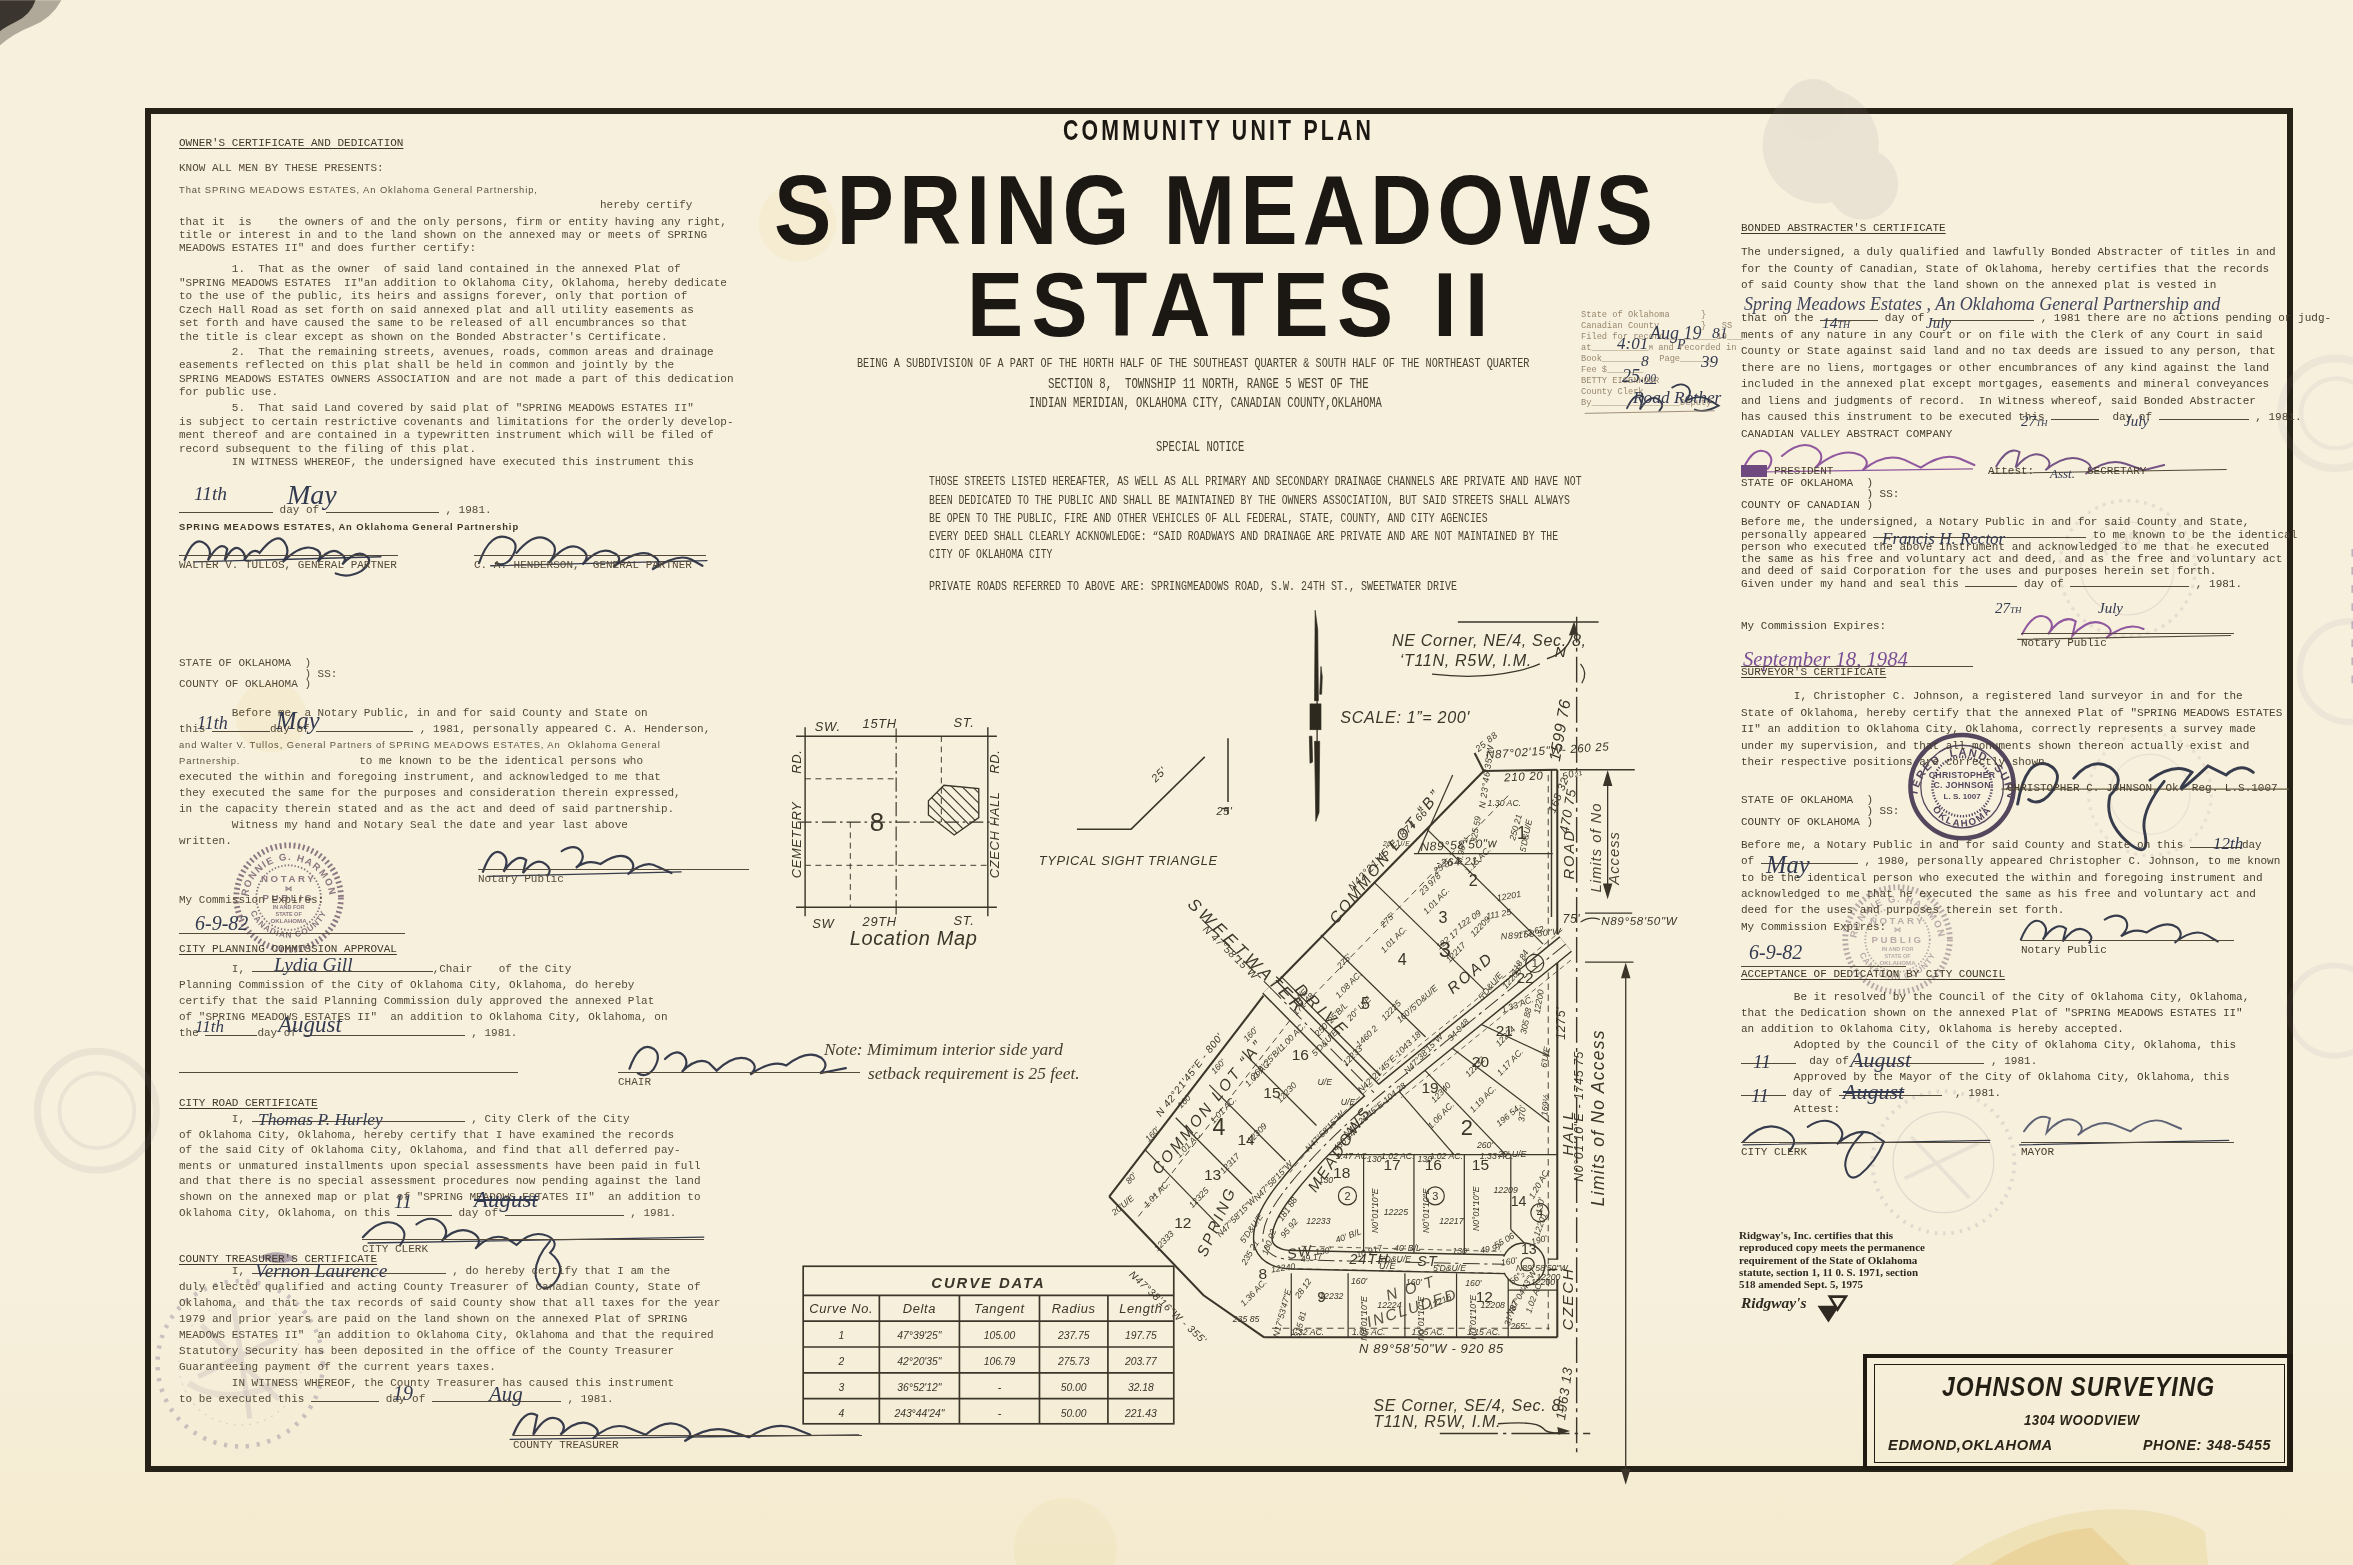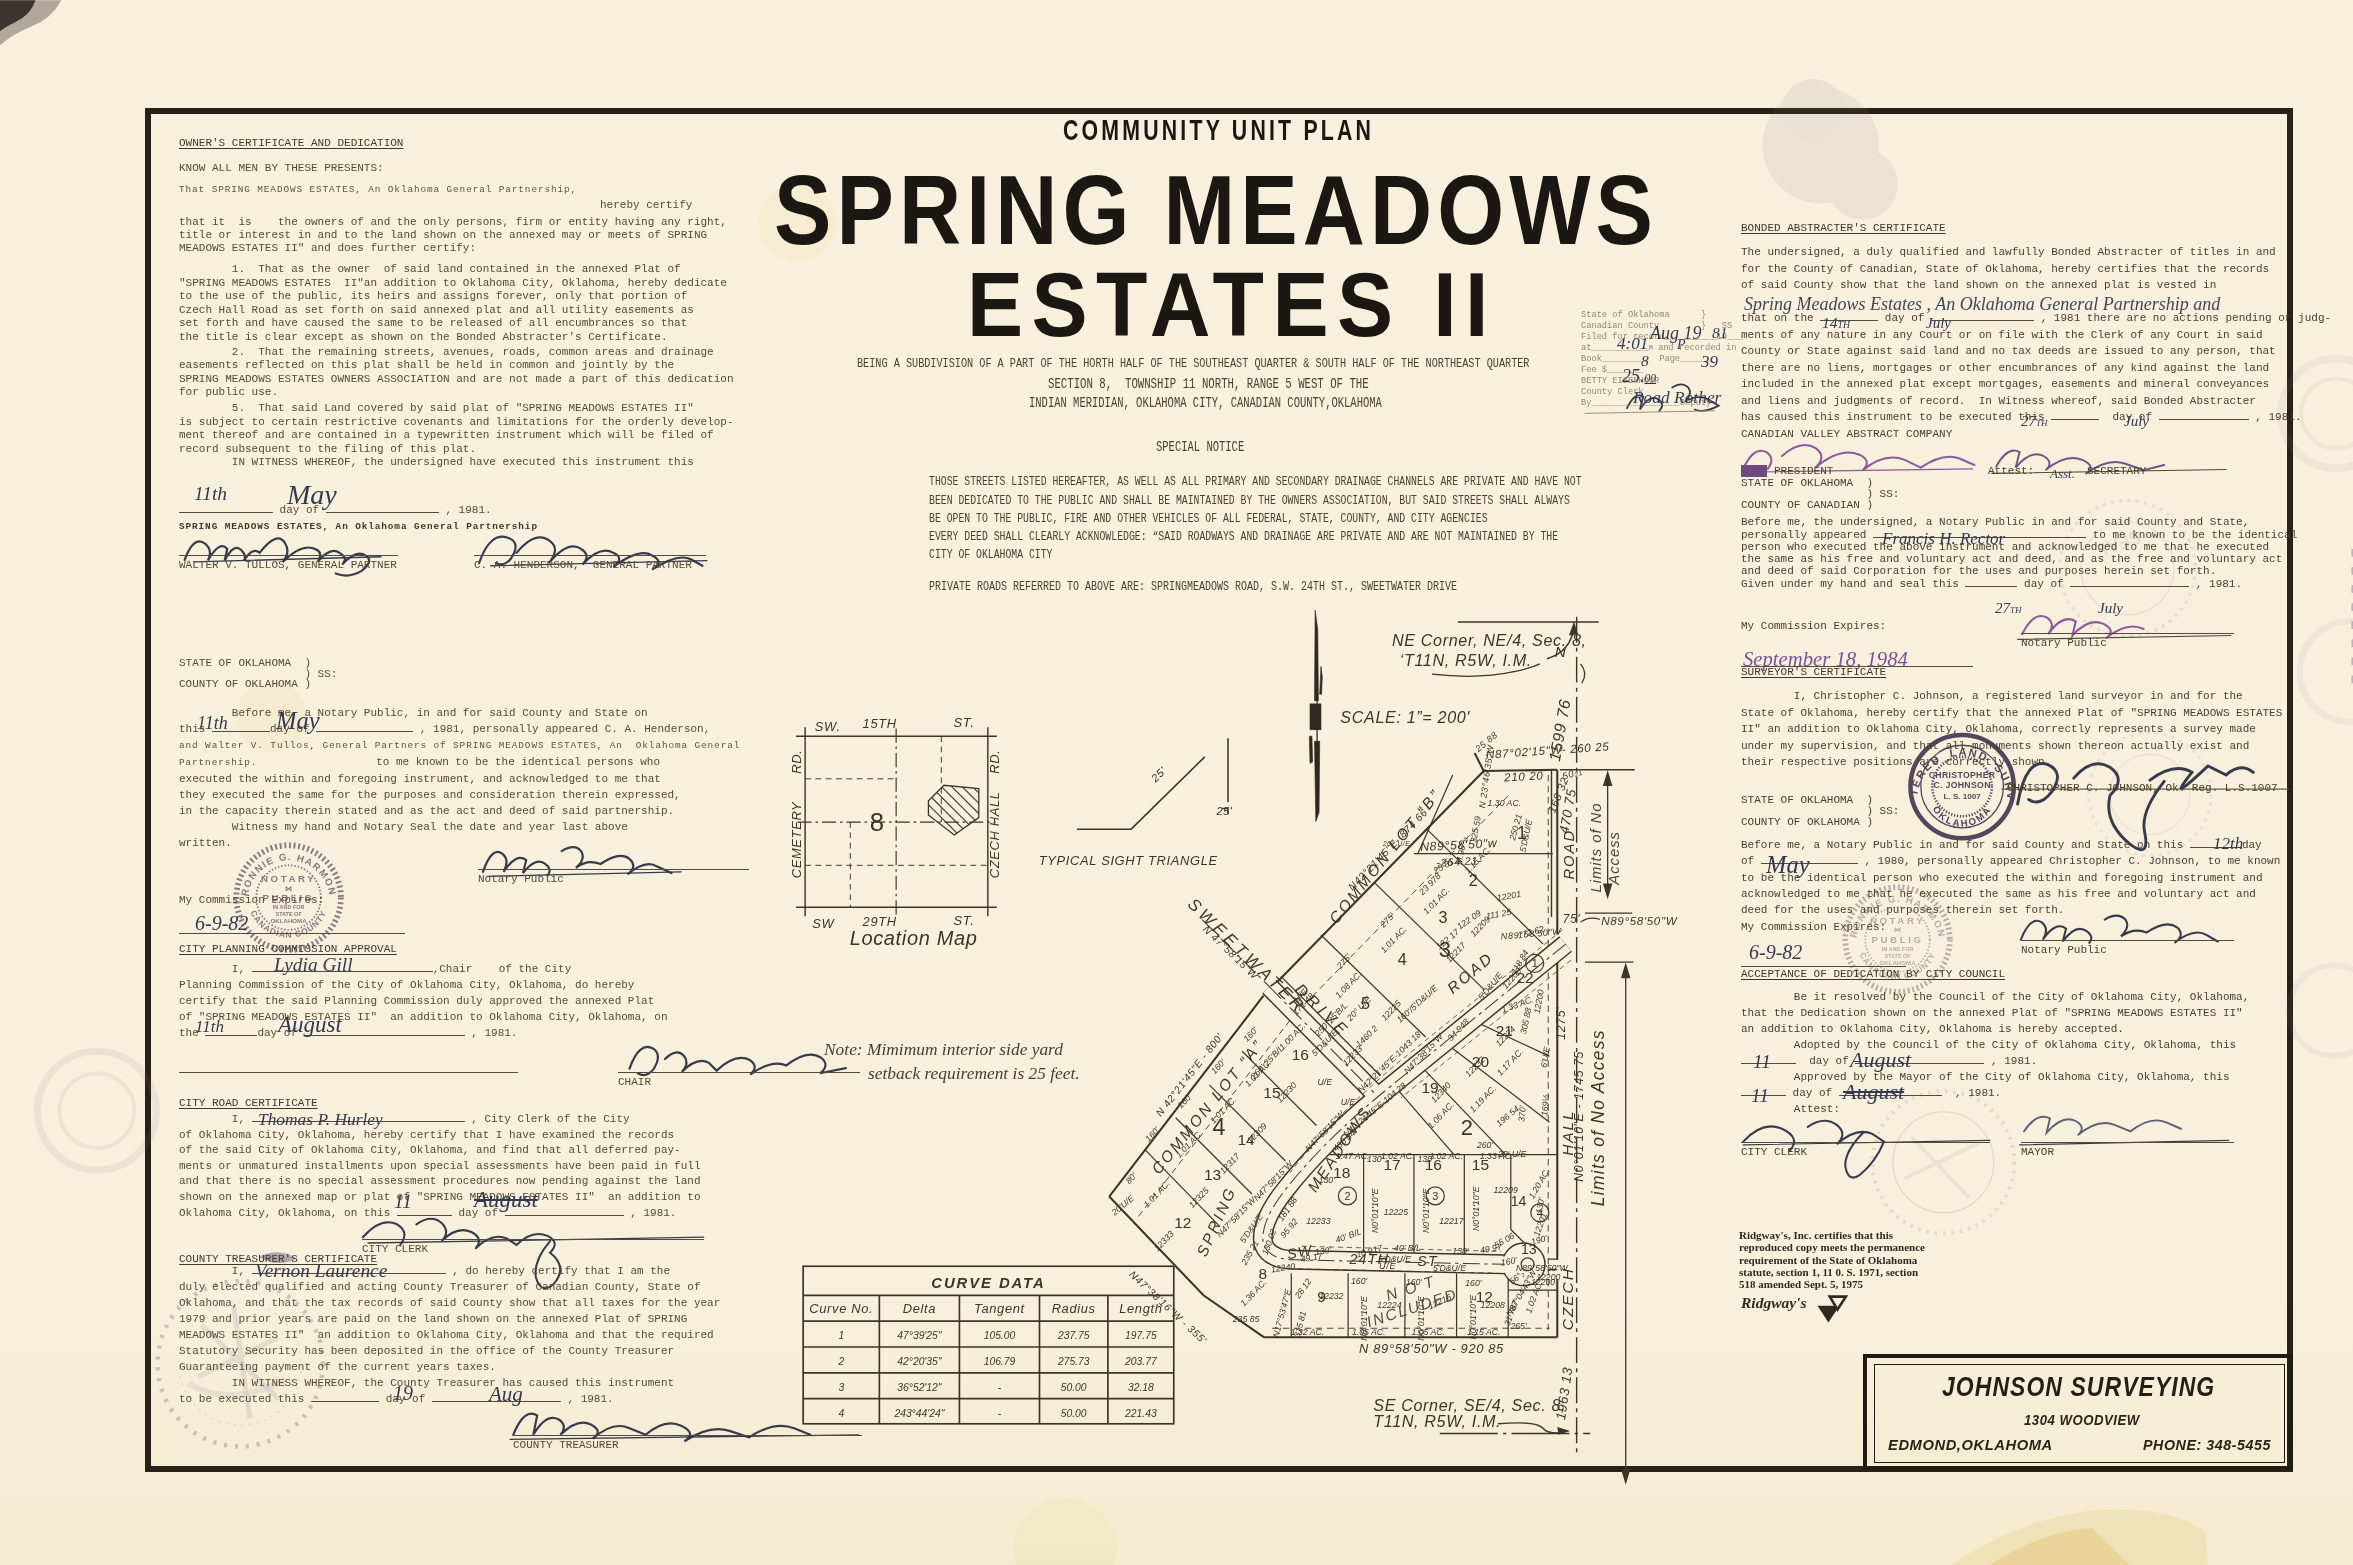--- a/index.html
+++ b/index.html
@@ -6,7 +6,7 @@
 .m{position:absolute;font-family:"Liberation Mono",monospace;font-size:11px;line-height:13.4px;color:#554936;white-space:pre}
 .m2{position:absolute;font-family:"Liberation Mono",monospace;font-size:11px;line-height:16px;color:#554936;white-space:pre}
 .hd{color:#40382a;text-decoration:underline;text-underline-offset:1.9px}
-.g{font-family:Liberation Mono, monospace;font-size:9.4px;letter-spacing:0.9px;color:#5d5340}
+.g{font-family:Liberation Sans, sans-serif;font-size:9.4px;letter-spacing:0.9px;color:#5d5340}
 .hw{position:absolute;font-family:"Liberation Serif",serif;font-style:italic;color:#333a50;white-space:nowrap}
 .pu{color:#7b4f93}
 .bl{display:inline-block;border-bottom:1px solid #55493a;height:9px}

